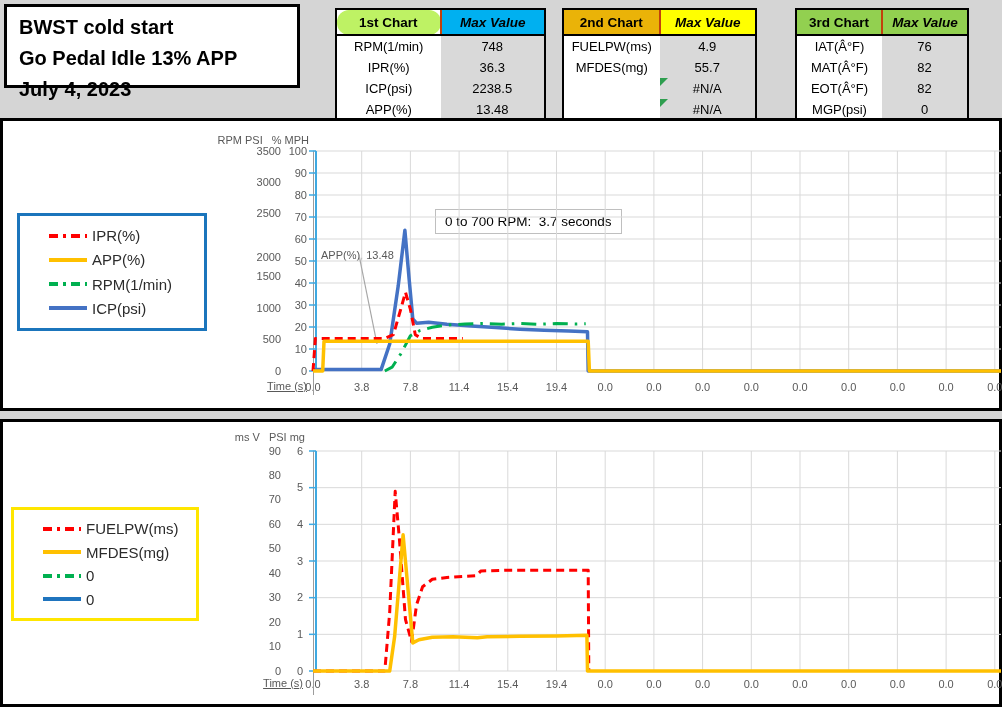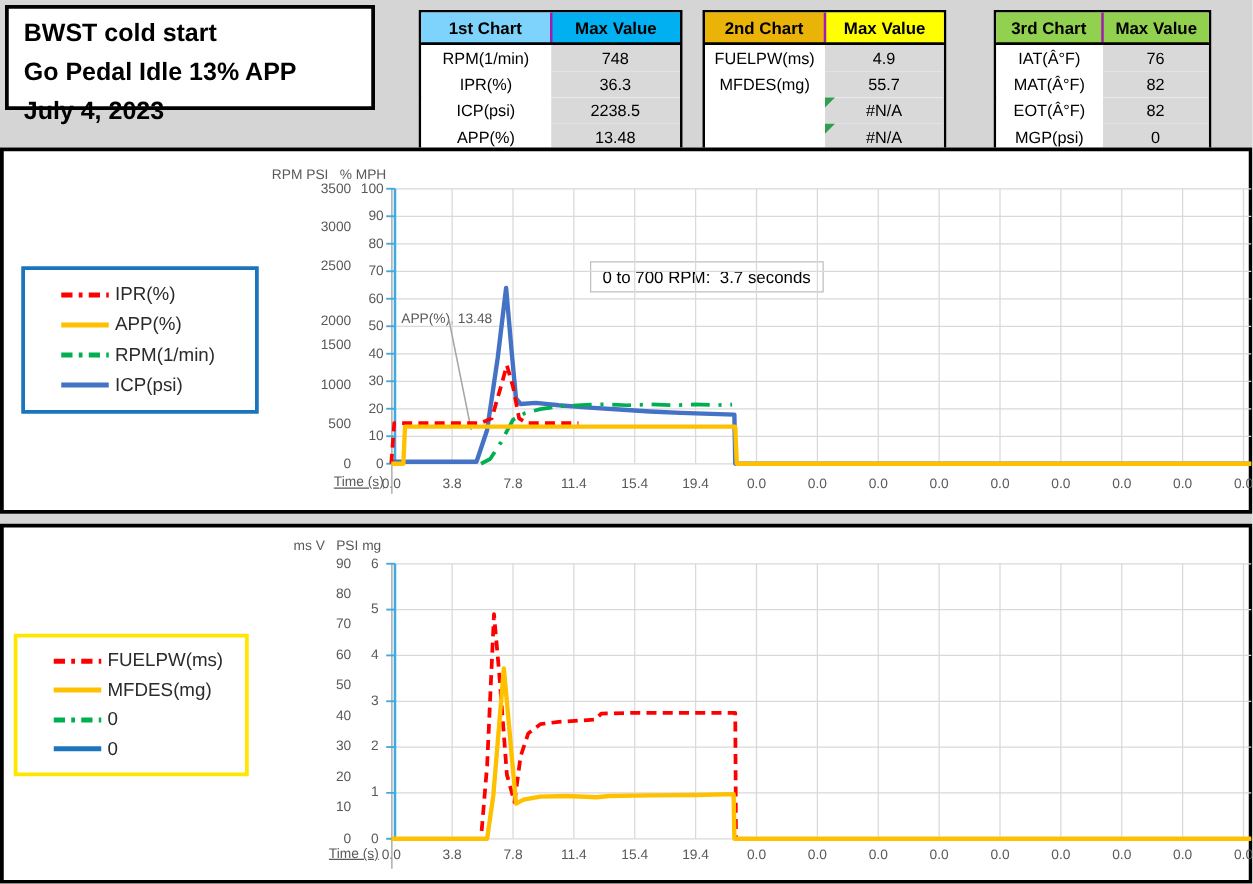--- a/index.html
+++ b/index.html
@@ -50,7 +50,7 @@
     <table>
       <thead>
           <tr>
-        <th style="background: #7dd3fc;">1st Chart</th>
+        <th style="background: #bef264; border-radius: 12px;">1st Chart</th>
         <th style="background: rgb(0, 176, 240);">Max Value</th>
       </tr>
         </thead>

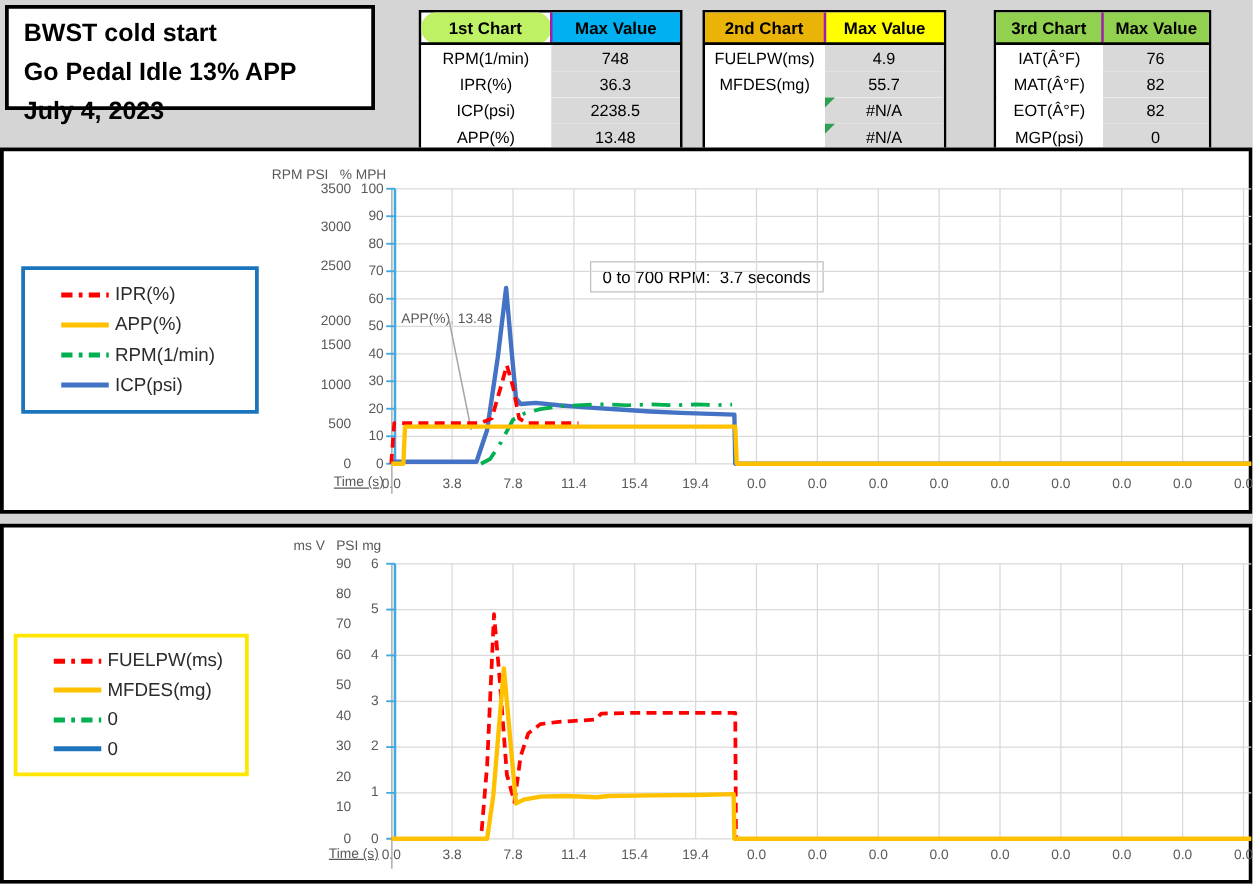--- a/index.html
+++ b/index.html
@@ -11,7 +11,7 @@
   .maxtable{position:absolute;top:8px;background:#fff;border:2px solid #000;box-sizing:border-box;}
   .maxtable table{border-collapse:collapse;width:100%;table-layout:fixed;}
   .maxtable th{height:22px;font-size:13.5px;font-weight:bold;text-align:center;border-bottom:2px solid #000;}
-  .maxtable th+th{border-left:2px solid #a21caf;}
+  .maxtable th+th{border-left:2px solid #c2410c;font-style:italic;}
   .maxtable td{height:19px;font-size:13px;text-align:center;position:relative;}
   .maxtable td.lbl{background:#fff;}
   .maxtable td.val{background:#d9d9d9;}

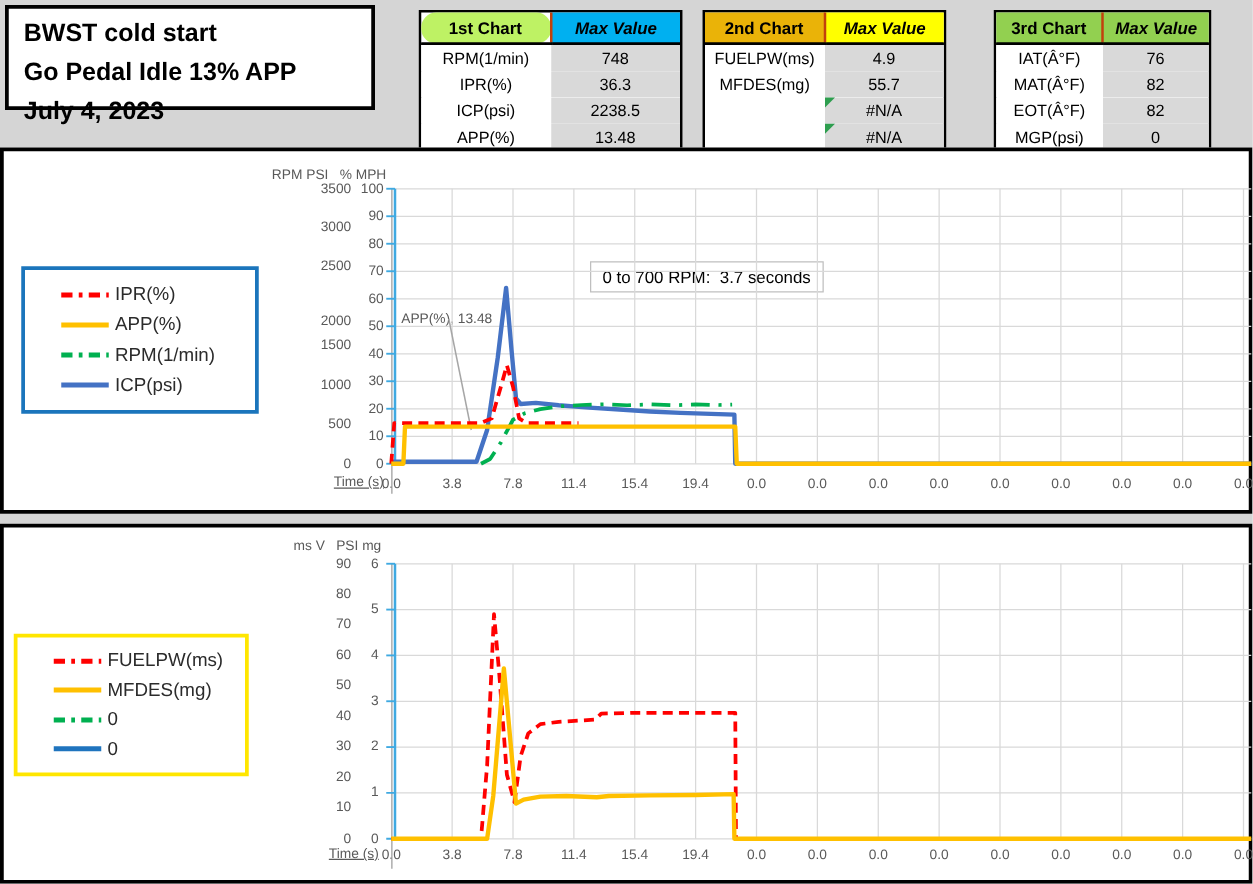--- a/index.html
+++ b/index.html
@@ -32,7 +32,7 @@
   .time-label{position:absolute;width:74px;font-size:11px;color:#595959;text-align:right;line-height:13px;text-decoration:underline;}
   .plot{position:absolute;overflow:visible;}
   .annotation{position:absolute;background:#fff;border:1px solid #bfbfbf;font-size:13.5px;color:#000;
-              padding:4px 9px;white-space:pre;margin-left:37px;}
+              padding:4px 9px;white-space:pre;}
   .point-label{position:absolute;font-size:11px;color:#595959;white-space:nowrap;}
 </style>
 </head>

